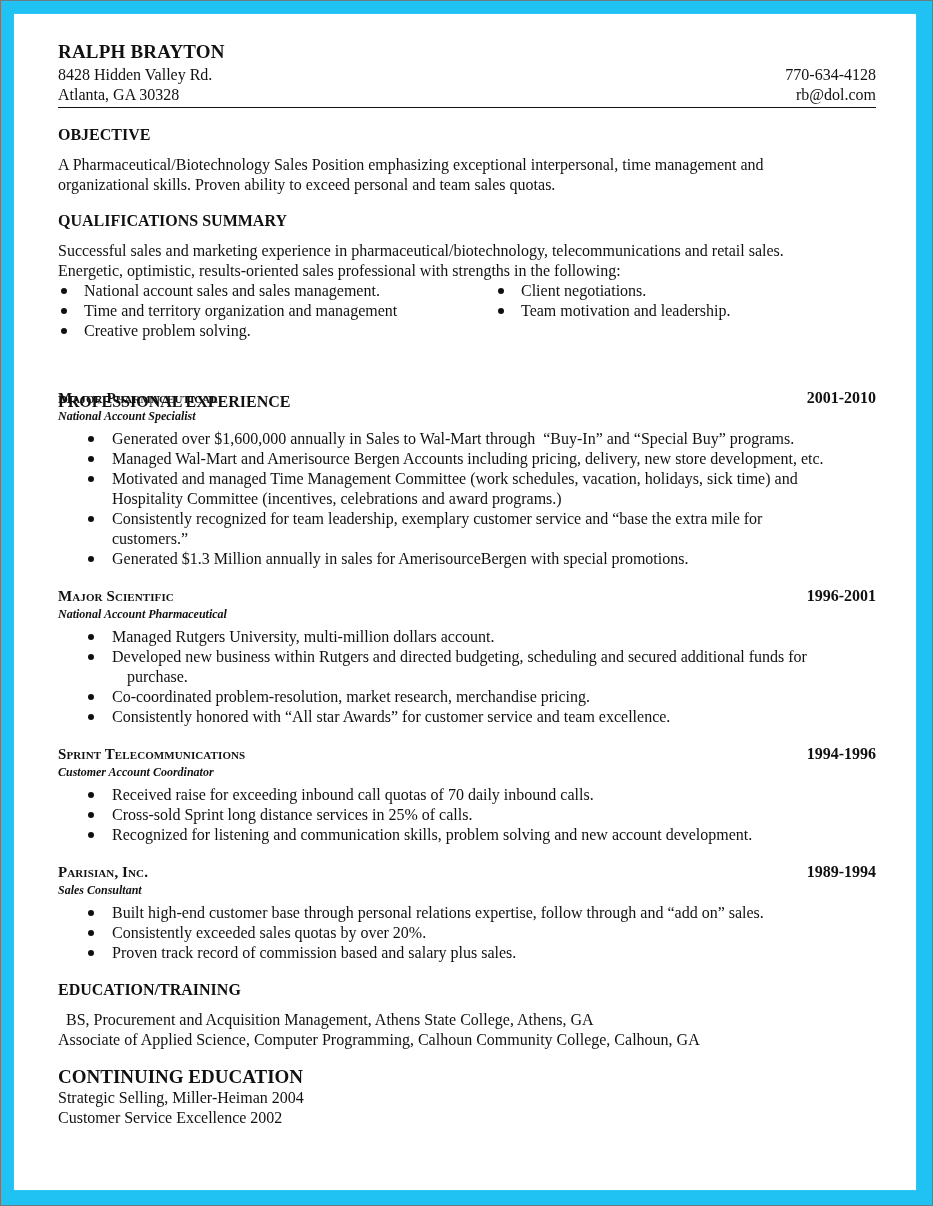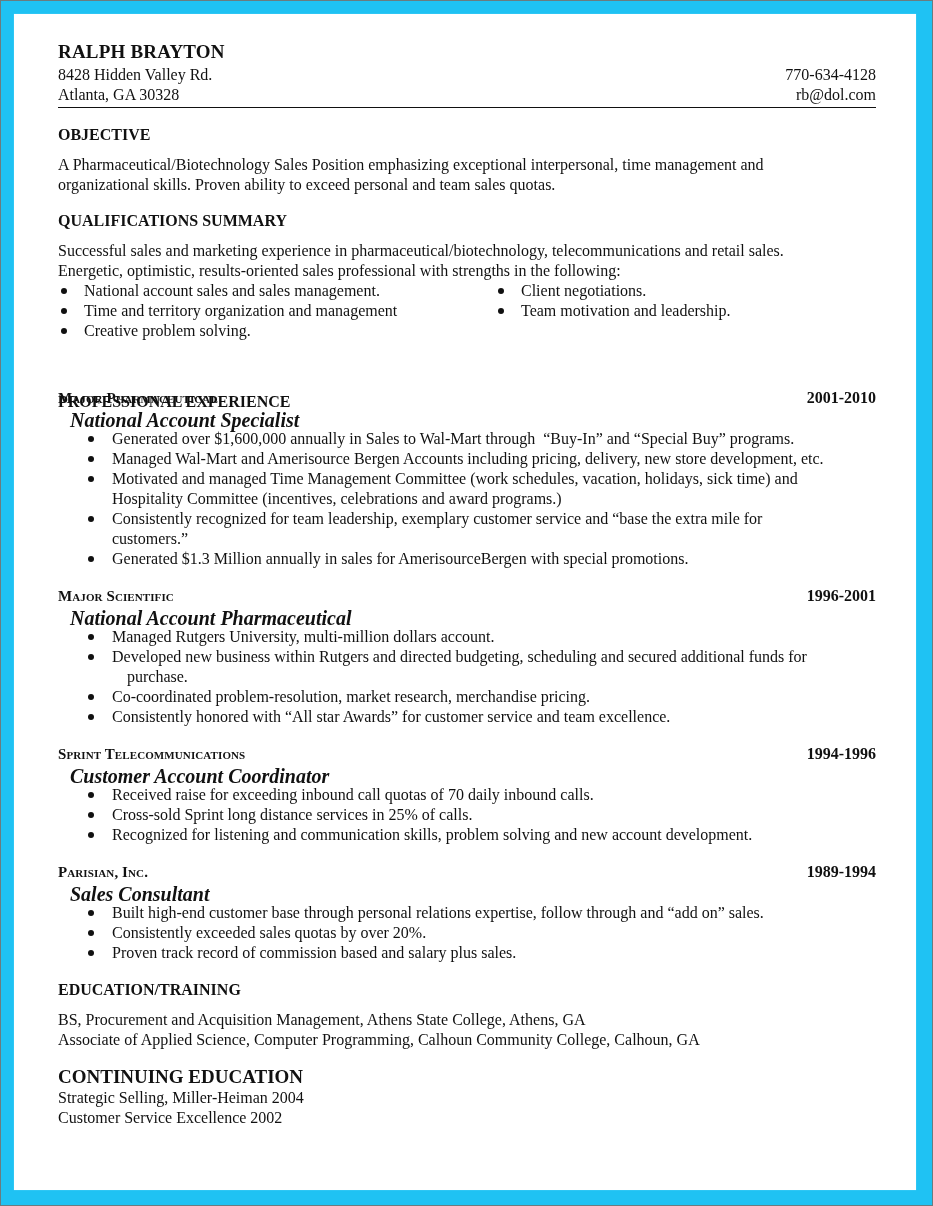--- a/index.html
+++ b/index.html
@@ -46,7 +46,7 @@
     letter-spacing: 0.1px;
   }
   .years { position: absolute; right: 0; font-weight: bold; font-size: 16px; }
-  .role { position: absolute; left: 12px; font-weight: bold; font-style: italic; font-size: 20px; }
+  .role { position: absolute; left: 0; font-weight: bold; font-style: italic; font-size: 12px; }
 </style>
 </head>
 <body>

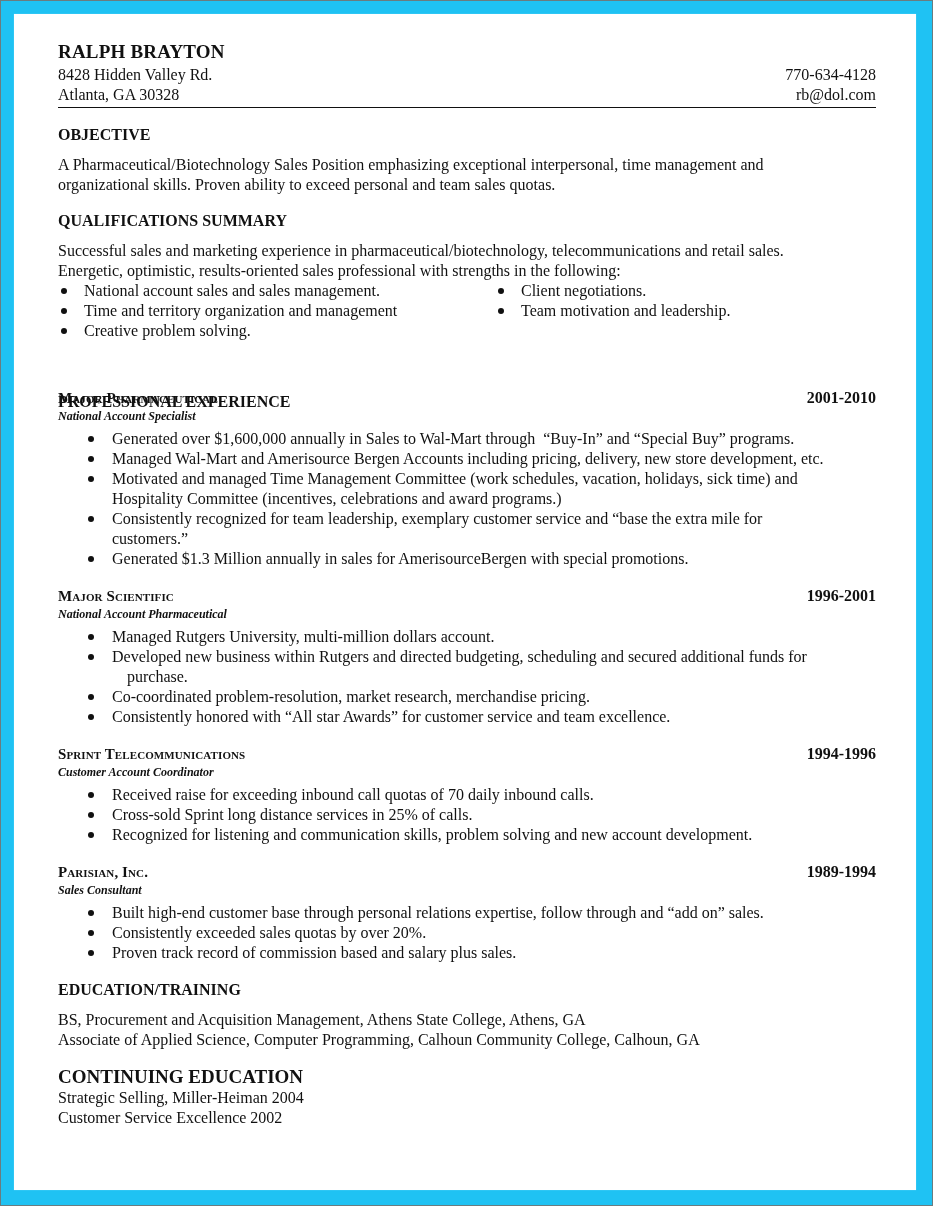--- a/index.html
+++ b/index.html
@@ -185,7 +185,7 @@
       </div>
 
     <div class="h" style="top:967px;">EDUCATION/TRAINING</div>
-    <div class="p" style="top:996px;">BS, Procurement and Acquisition Management, Athens State College, Athens, GA</div>
+    <div class="p" style="top:996px;margin-left:8px;">BS, Procurement and Acquisition Management, Athens State College, Athens, GA</div>
     <div class="p" style="top:1016px;">Associate of Applied Science, Computer Programming, Calhoun Community College, Calhoun, GA</div>
 
     <div class="h big" style="top:1052px;">CONTINUING EDUCATION</div>

